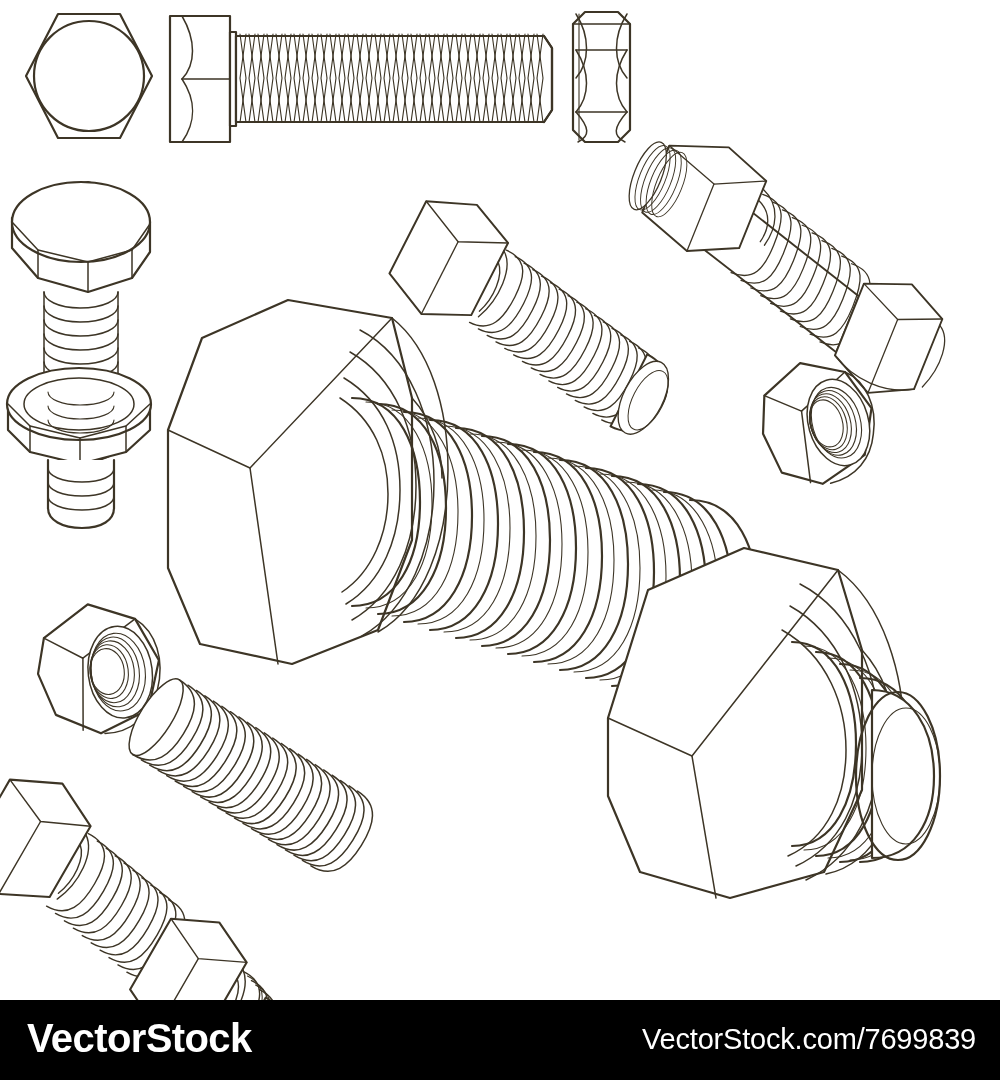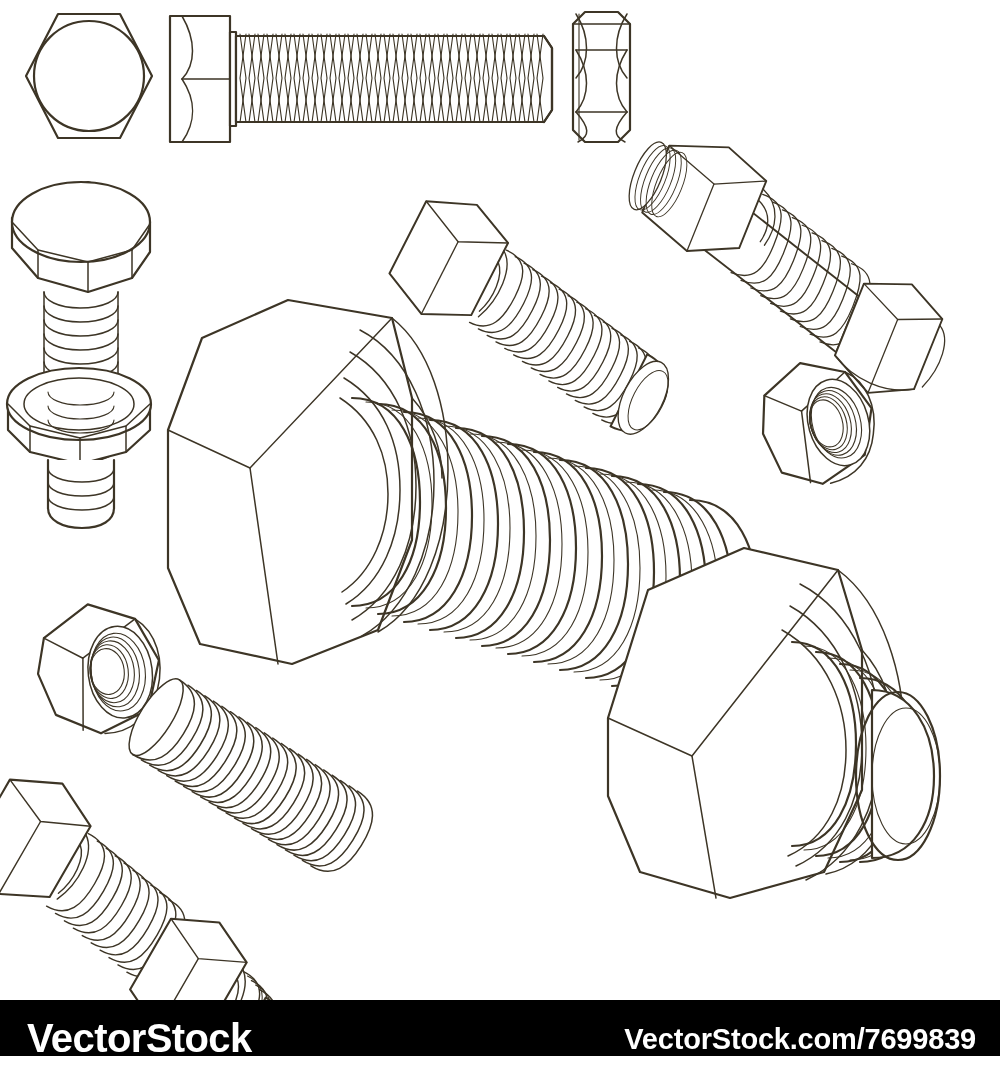--- a/index.html
+++ b/index.html
@@ -54,7 +54,7 @@
     left:0;
     top:1000px;
     width:1000px;
-    height:56px;
+    height:80px;
     background:#000000;
   }
   #brand{

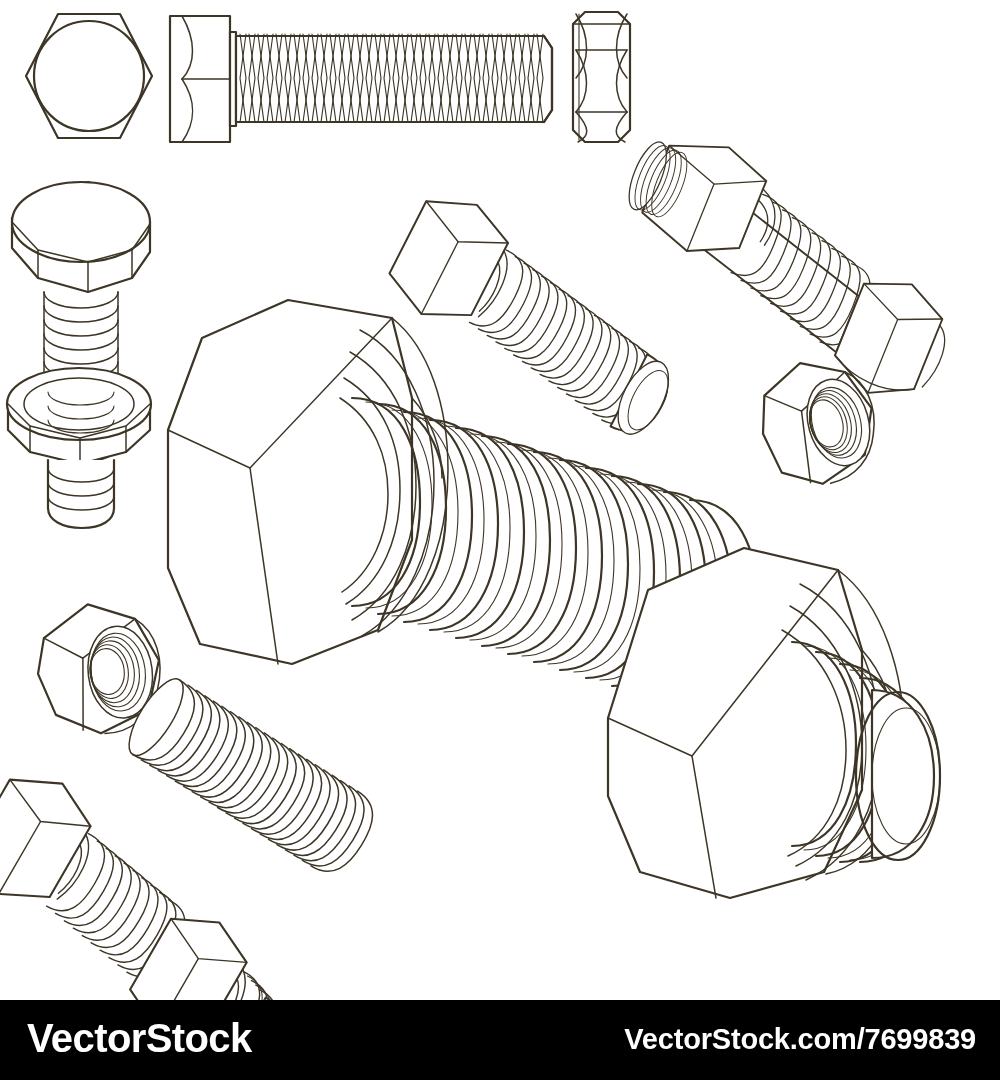--- a/index.html
+++ b/index.html
@@ -74,7 +74,7 @@
     top:23px;
     color:#ffffff;
     font-size:29px;
-    font-weight:bold;
+    font-weight:normal;
     letter-spacing:-0.2px;
     font-family:"Liberation Sans", sans-serif;
     white-space:nowrap;

